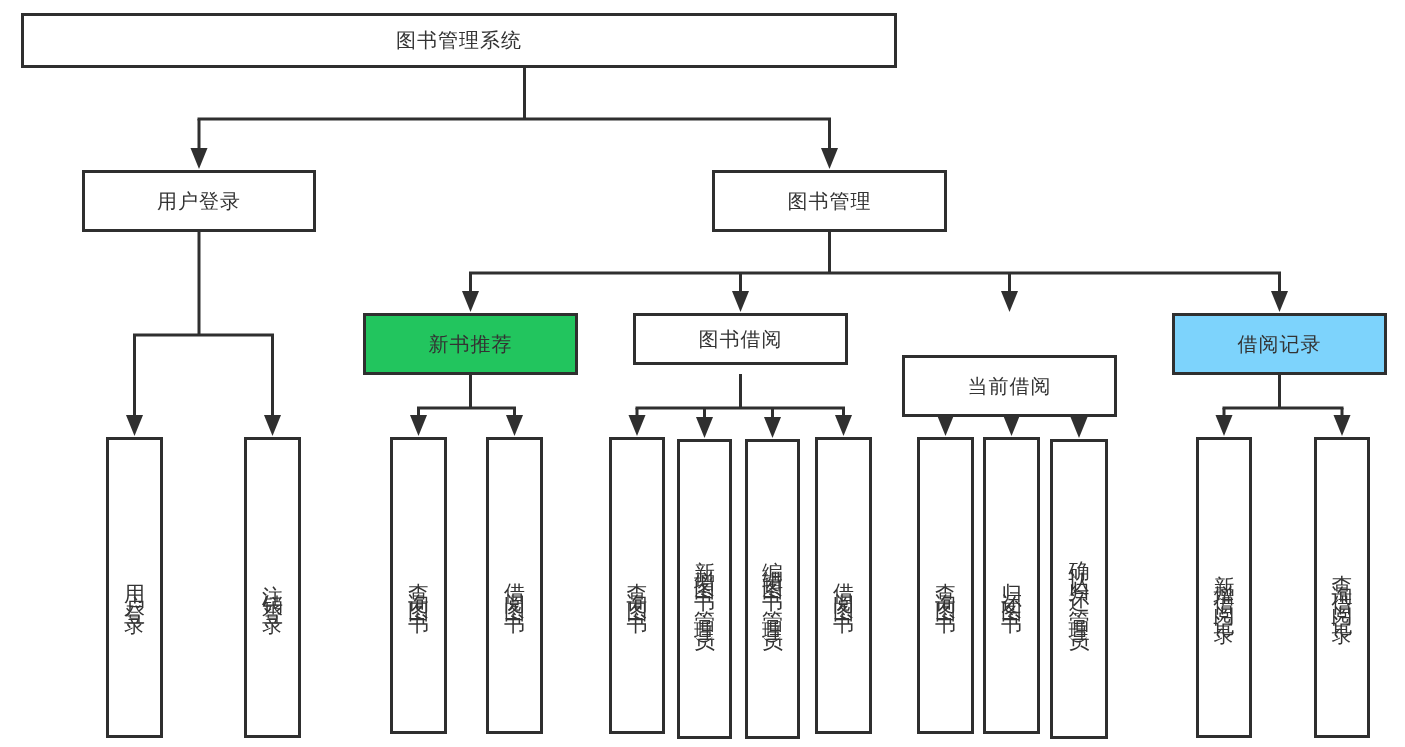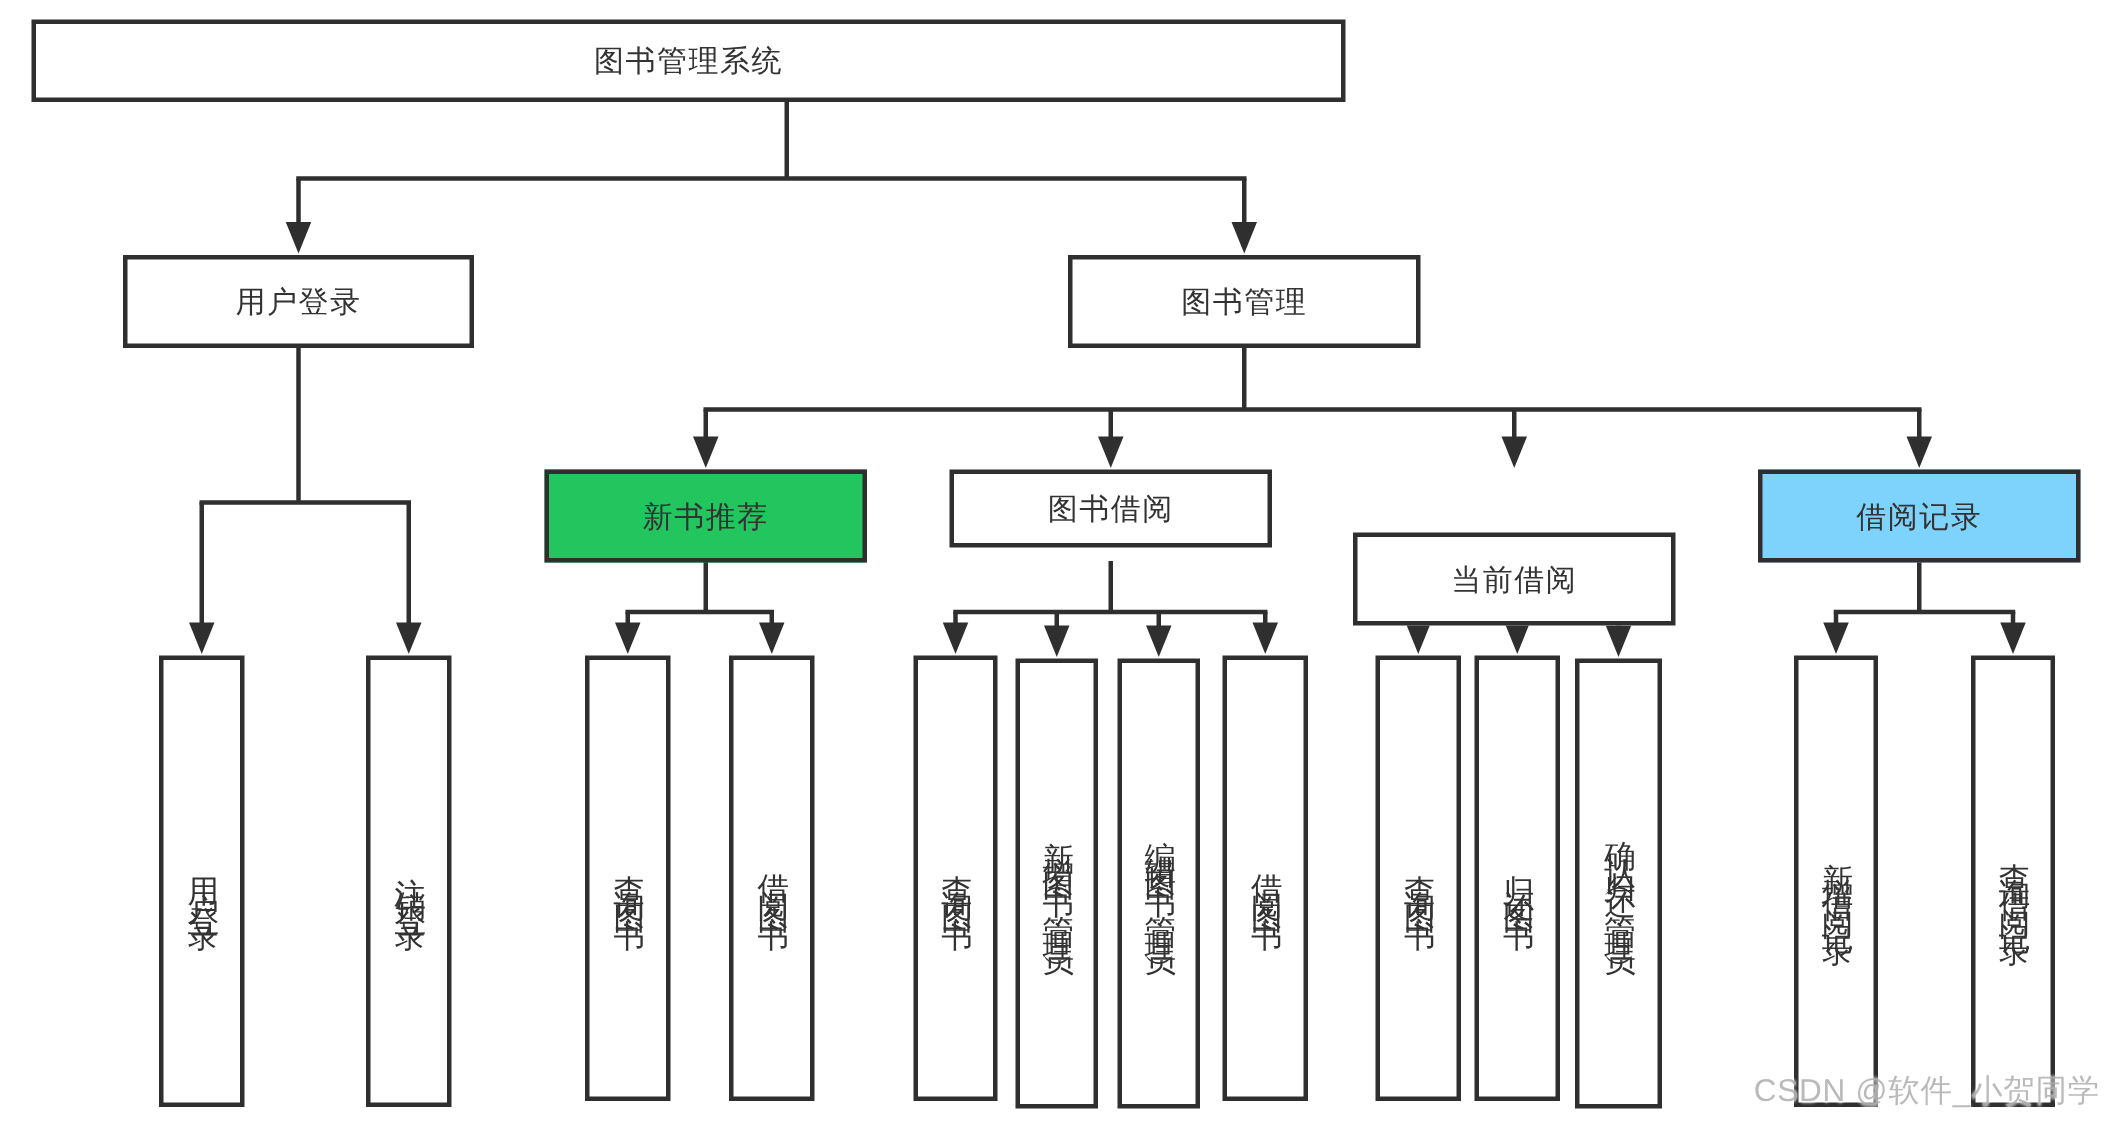--- a/index.html
+++ b/index.html
@@ -171,7 +171,6 @@
         <span>查询借阅记录</span>
       </div>
     </div>
-  <div class="watermark" style="color: rgb(181, 181, 181);">CSDN @软件_小贺同学</div>
 </div>
 
 </body></html>

